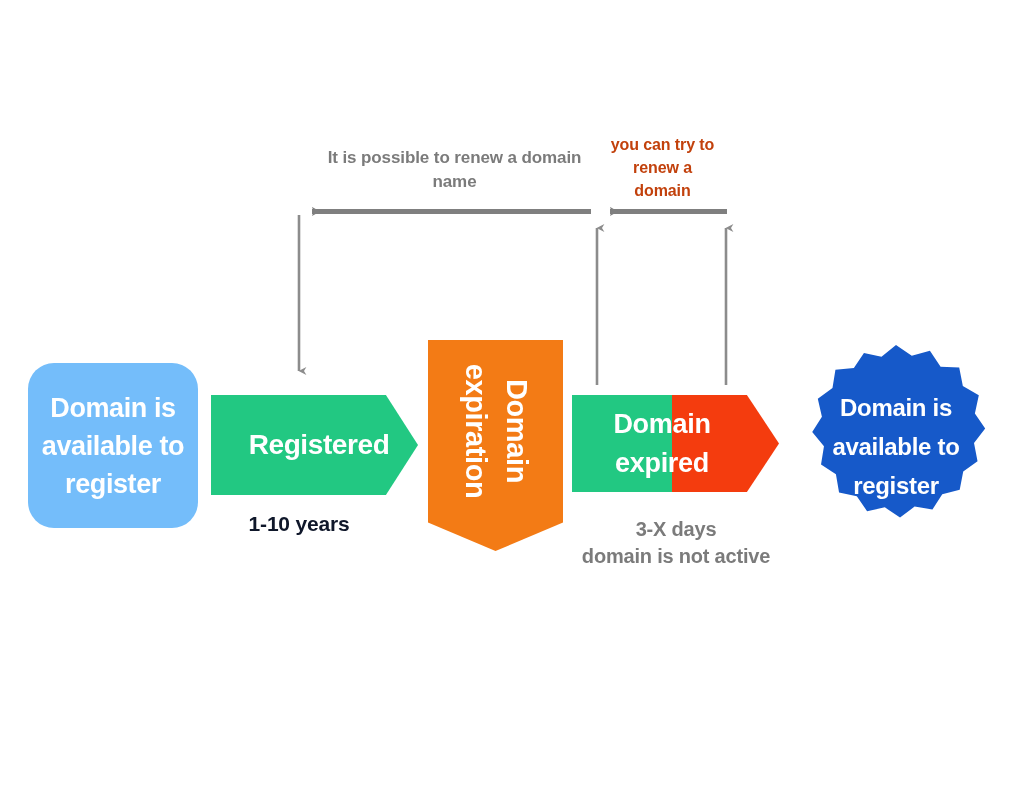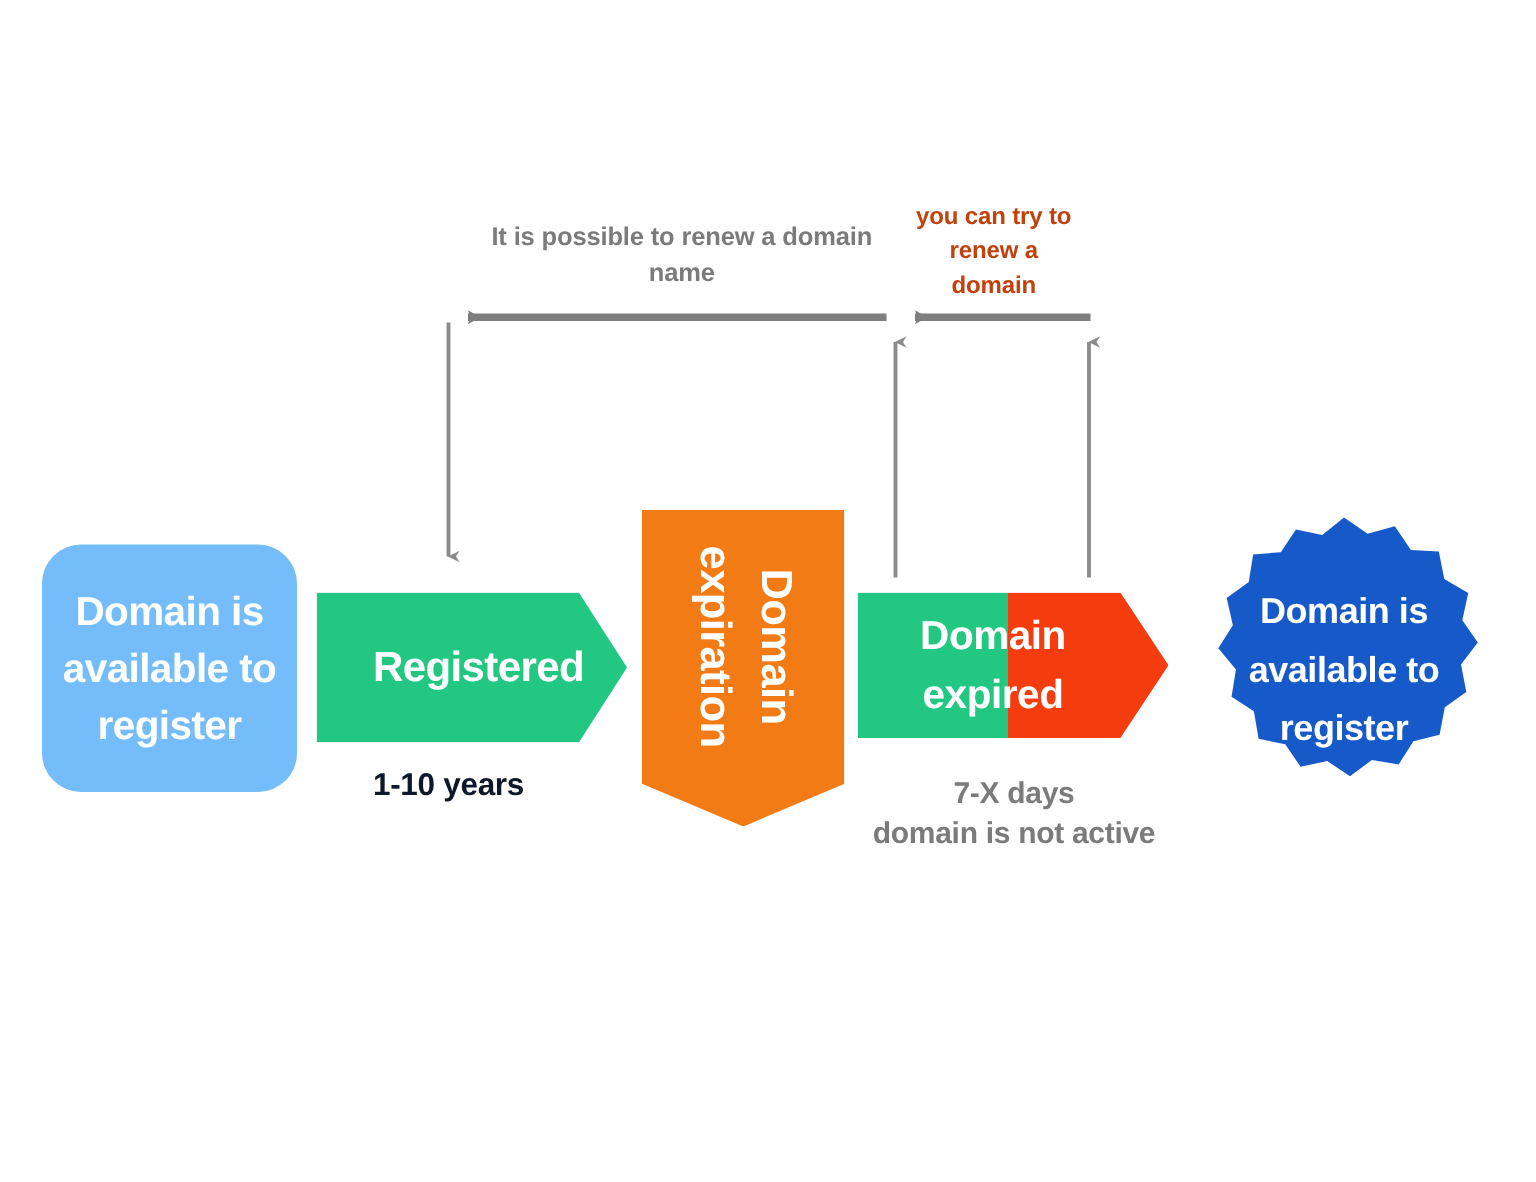--- a/index.html
+++ b/index.html
@@ -261,7 +261,7 @@
     <div id="stage-expired-label">Domain
 expired</div>
   </div>
-  <div class="abs" id="stage-expired-caption">7-X days
+  <div class="abs" id="stage-expired-caption">3-X days
 domain is not  active</div>
 
   <div class="abs" id="stage-seal">

